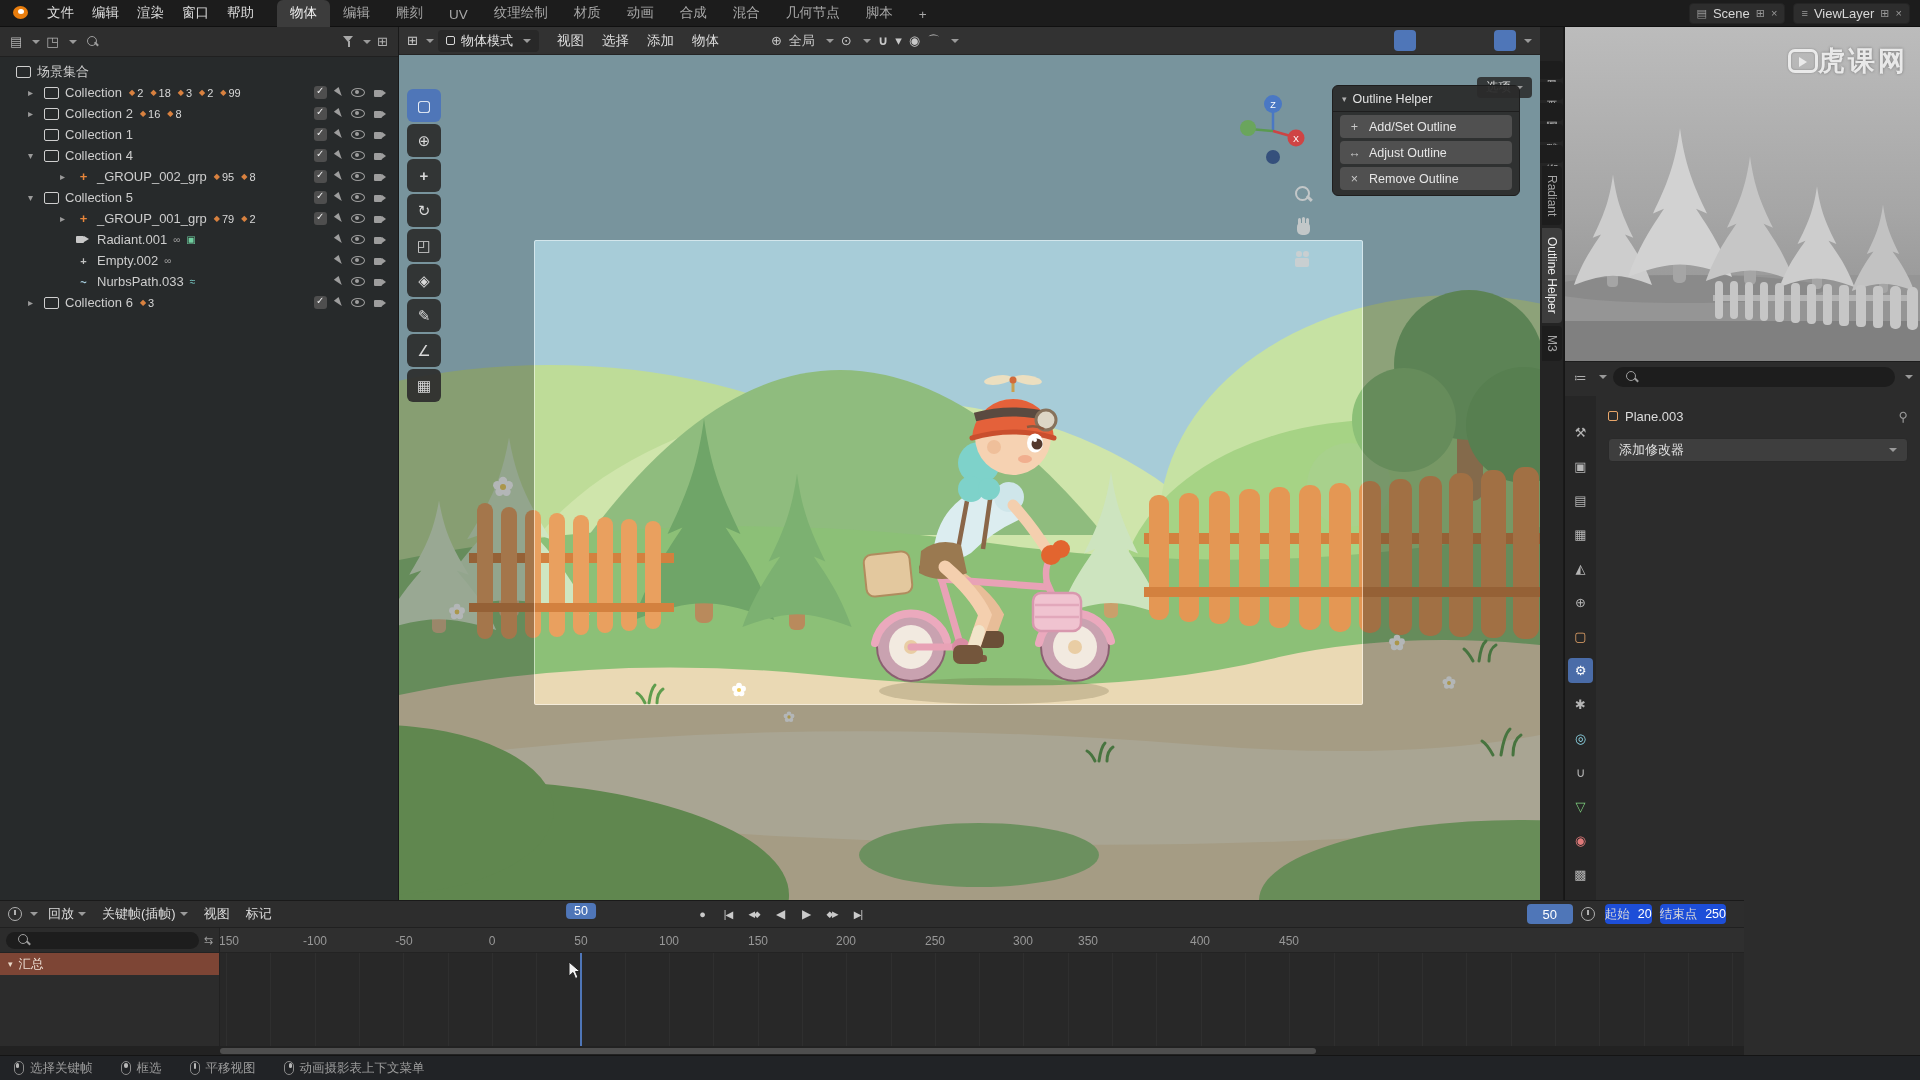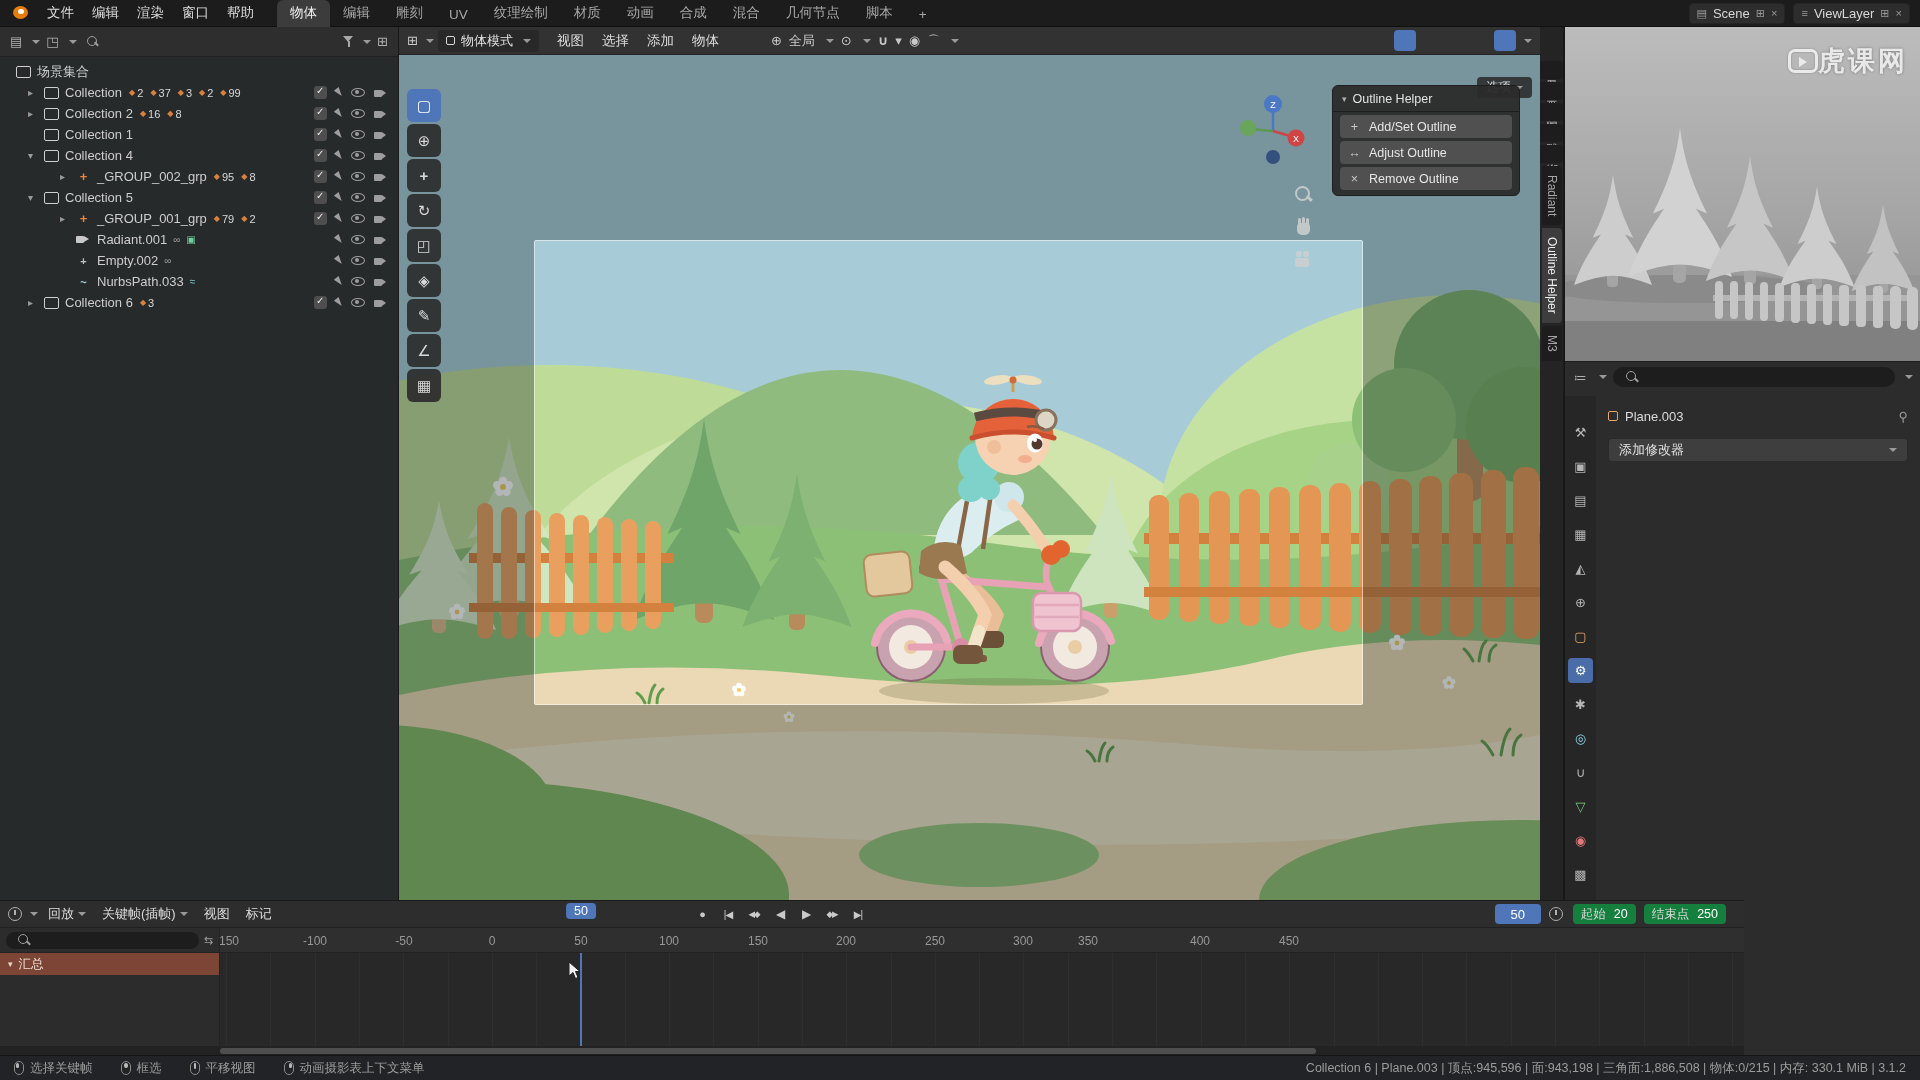--- a/index.html
+++ b/index.html
@@ -268,7 +268,7 @@
         <span class="oicon"></span>
         <span class="olabel">Collection</span>
         <span class="badge">2</span>
-        <span class="badge">37</span>
+        <span class="badge">18</span>
         <span class="badge">3</span>
         <span class="badge">2</span>
         <span class="badge">99</span>

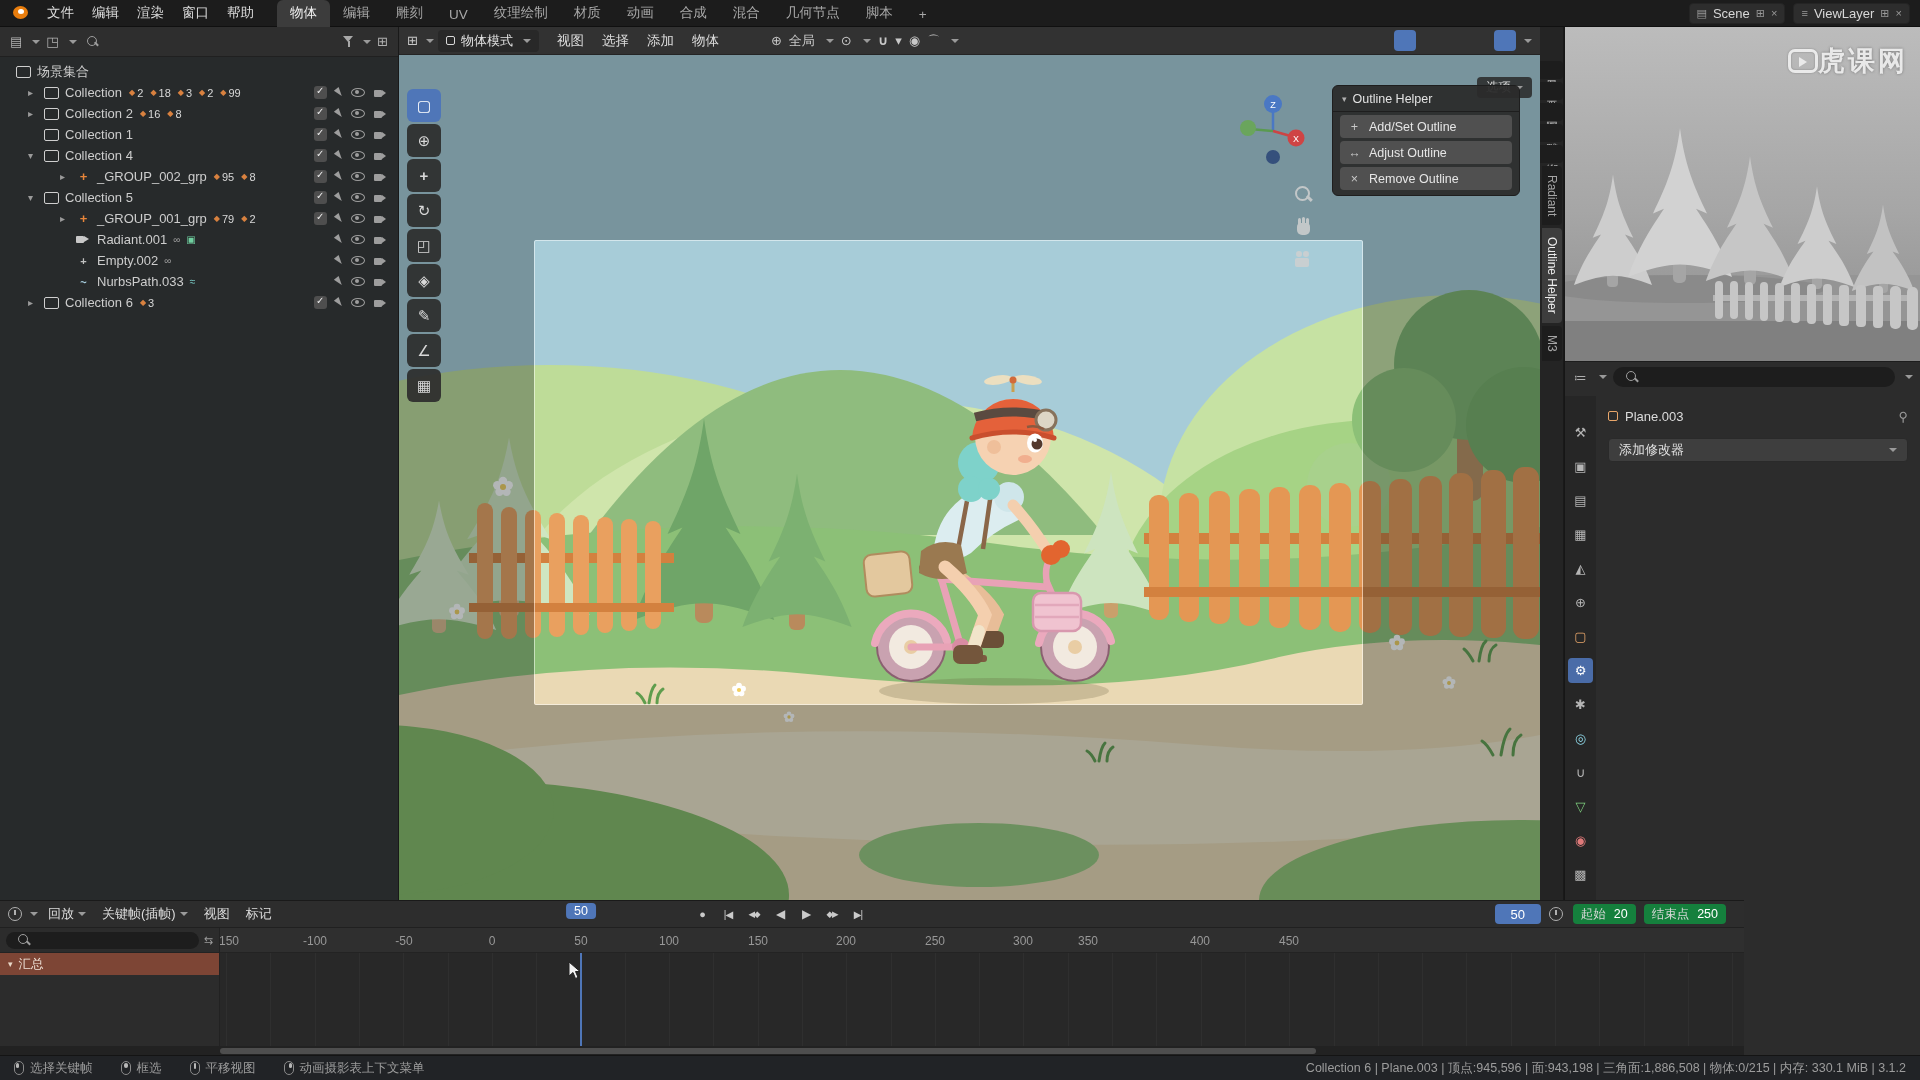--- a/index.html
+++ b/index.html
@@ -165,7 +165,7 @@
   .pbtn[data-ic="jump-last"]::before{content:"▶|"}
   .tl-fields{margin-left:auto;display:flex;align-items:center;gap:8px;margin-right:10px}
   .fpill{background:var(--accent);color:#fff;border-radius:4px;width:46px;height:20px;display:flex;align-items:center;justify-content:center;font-size:13px}
-  .rpill{background:#15803d;border-radius:4px;height:20px;display:flex;align-items:center;gap:8px;padding:0 8px;font-size:12.5px}
+  .rpill{background:#1d4ed8;border-radius:4px;height:20px;display:flex;align-items:center;gap:8px;padding:0 0;font-size:12.5px}
   .rpill .lab{color:#d8d8d8}.rpill .val{color:#fff}
   .tl-ruler{position:absolute;left:0;top:27px;right:0;height:25px;background:#2f2f2f;border-bottom:1px solid #232323}
   .rlabel{position:absolute;bottom:4px;transform:translateX(-50%);font-size:12px;color:#989898}

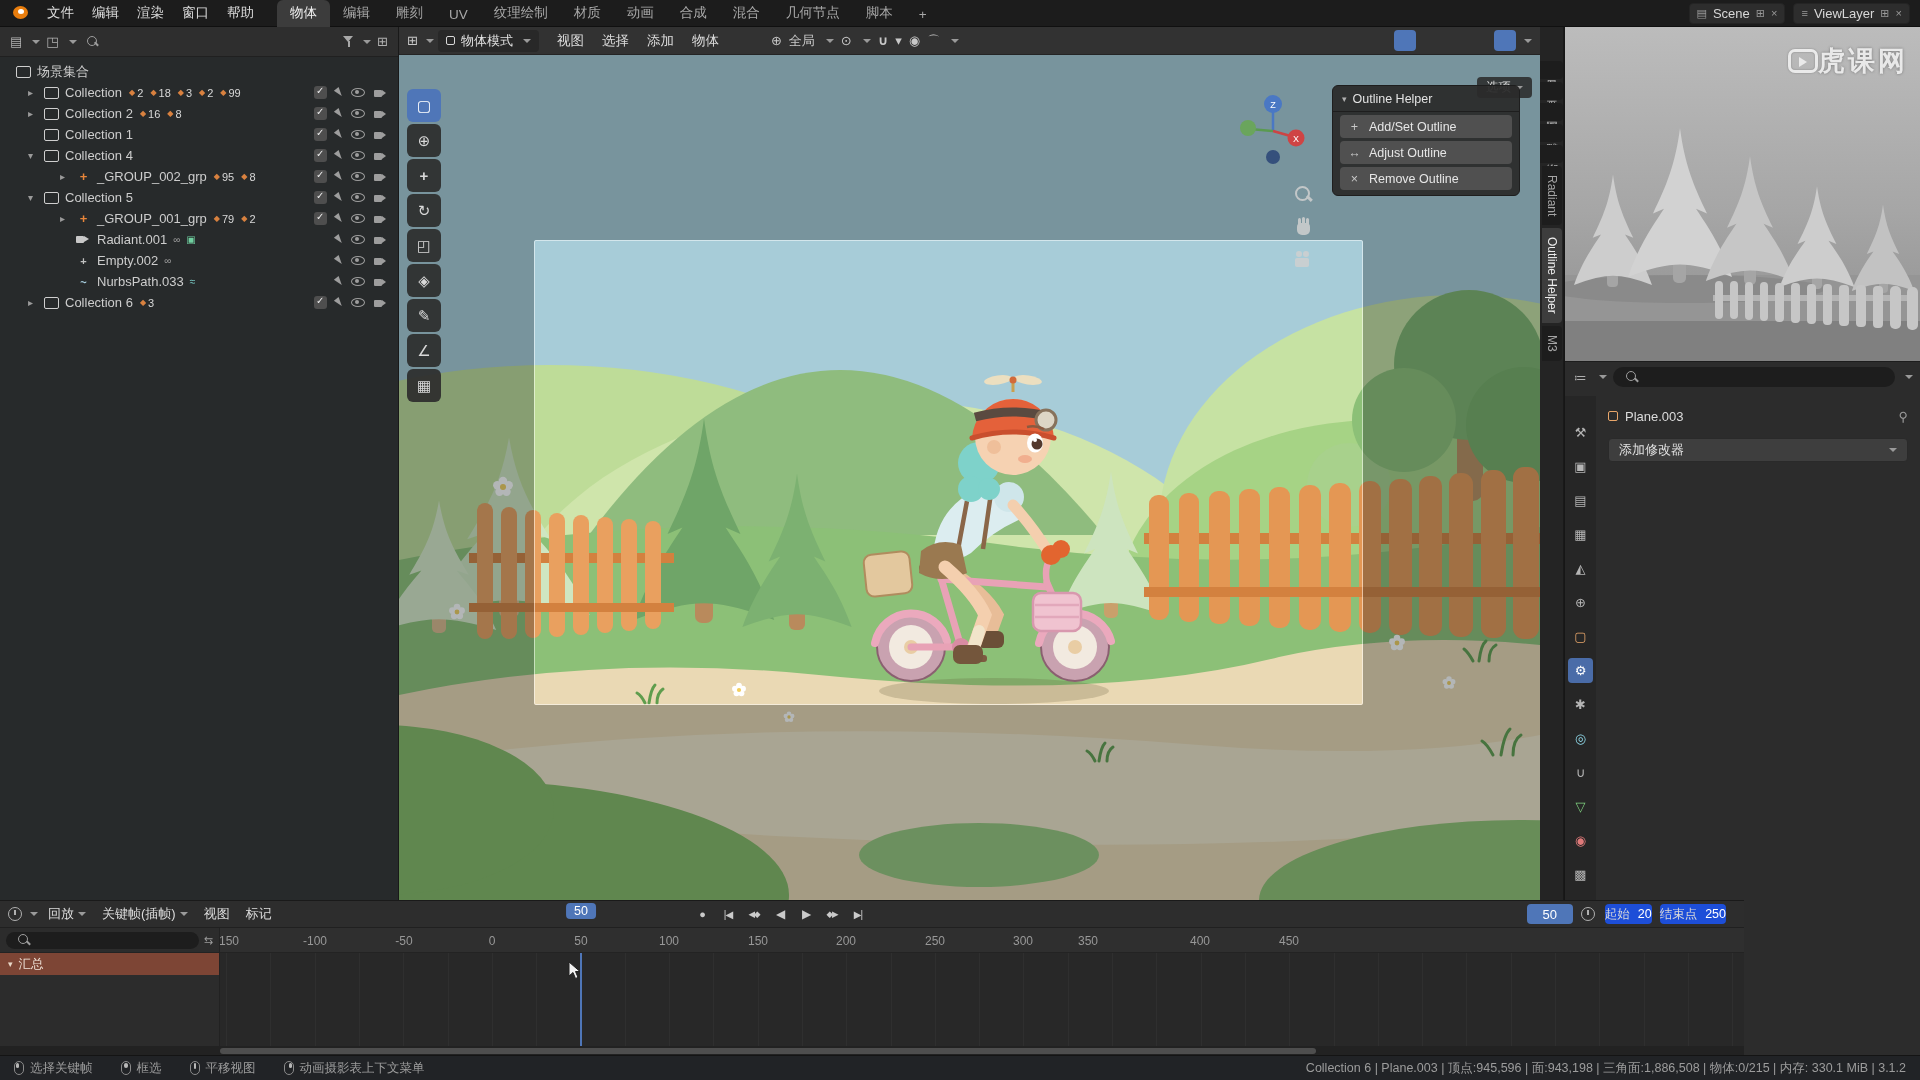--- a/index.html
+++ b/index.html
@@ -888,7 +888,6 @@
         <span>动画摄影表上下文菜单</span>
       </span>
     </span>
-  <span class="stats">Collection 6 | Plane.003 | 顶点:945,596 | 面:943,198 | 三角面:1,886,508 | 物体:0/215 | 内存: 330.1 MiB | 3.1.2</span>
 </footer>
 
 </body></html>

